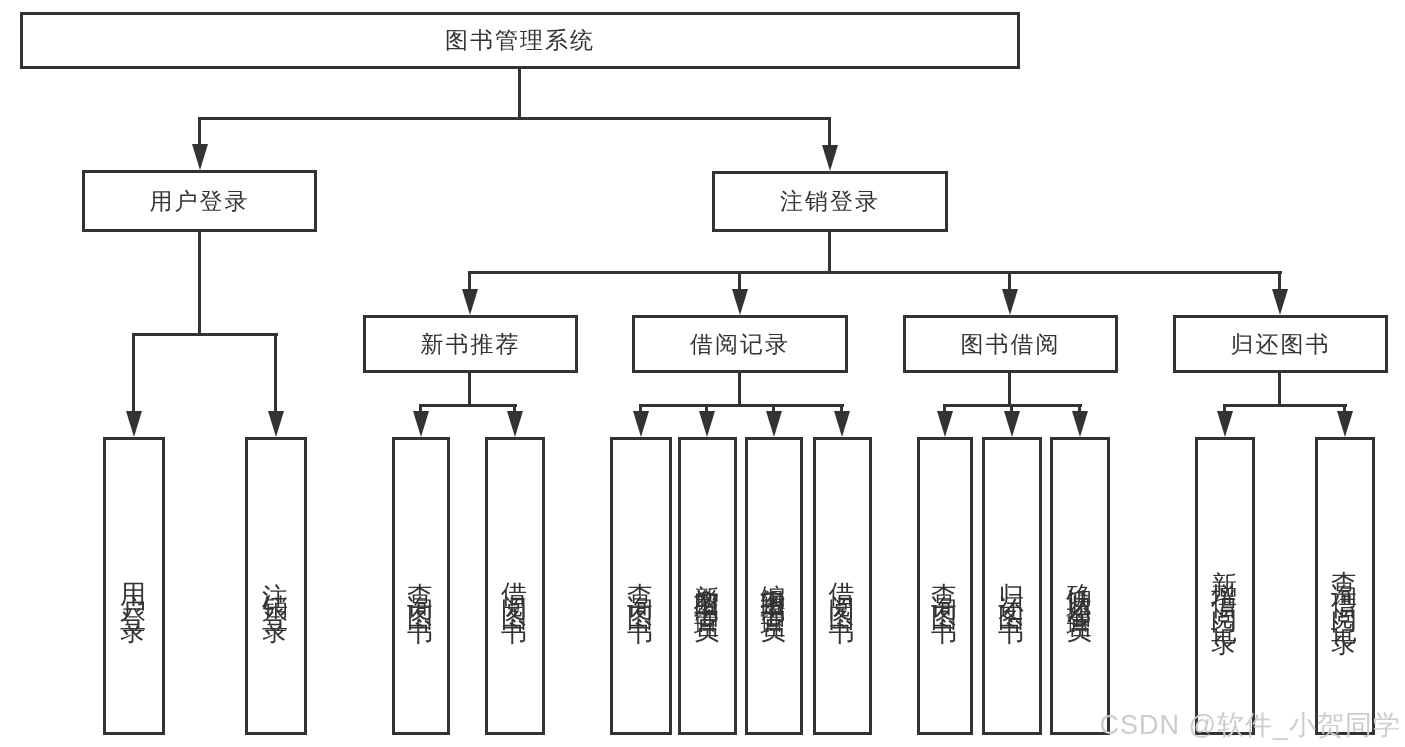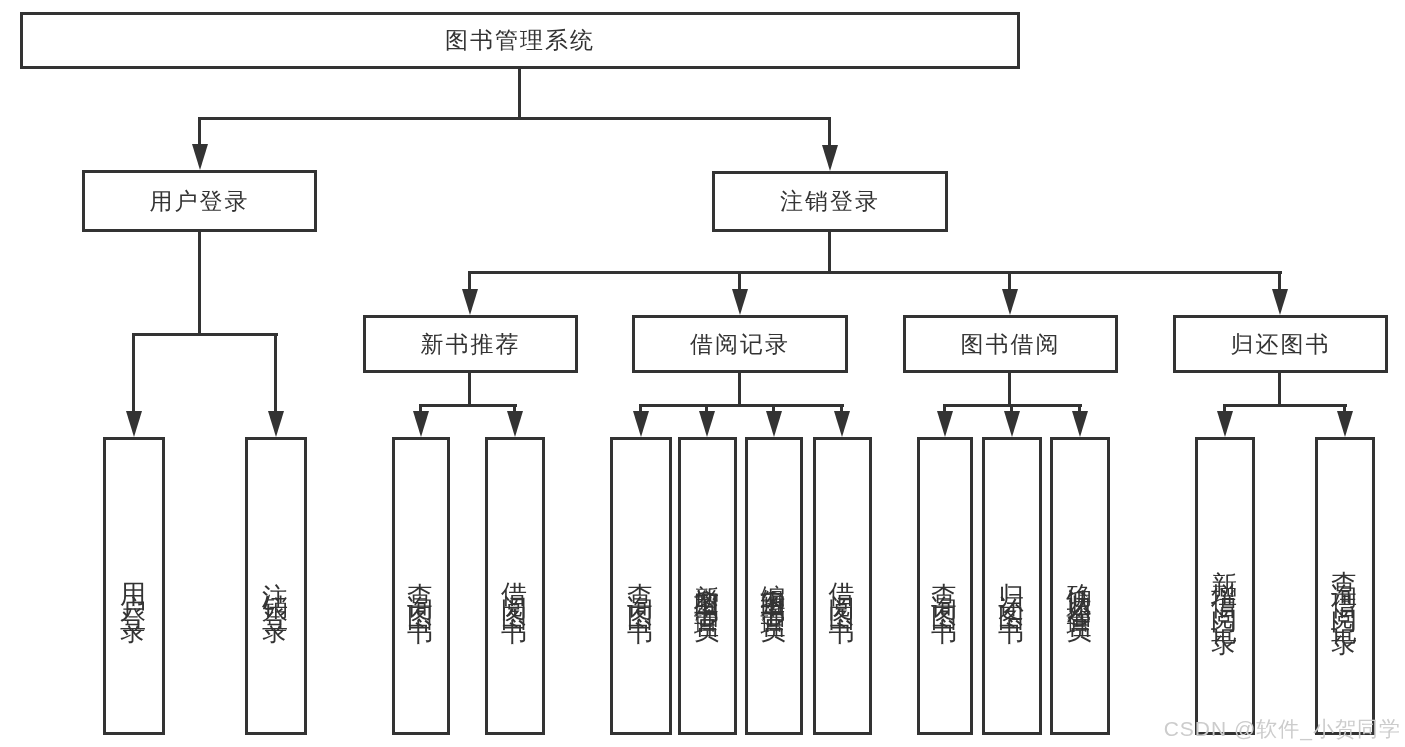--- a/index.html
+++ b/index.html
@@ -39,7 +39,7 @@
   }
   .watermark{
     position:absolute;right:4px;bottom:4px;
-    font-size:21px;letter-spacing:1px;
+    font-size:27px;letter-spacing:1px;
     color:var(--wm,#cccccc);
     z-index:10;white-space:nowrap;
   }

